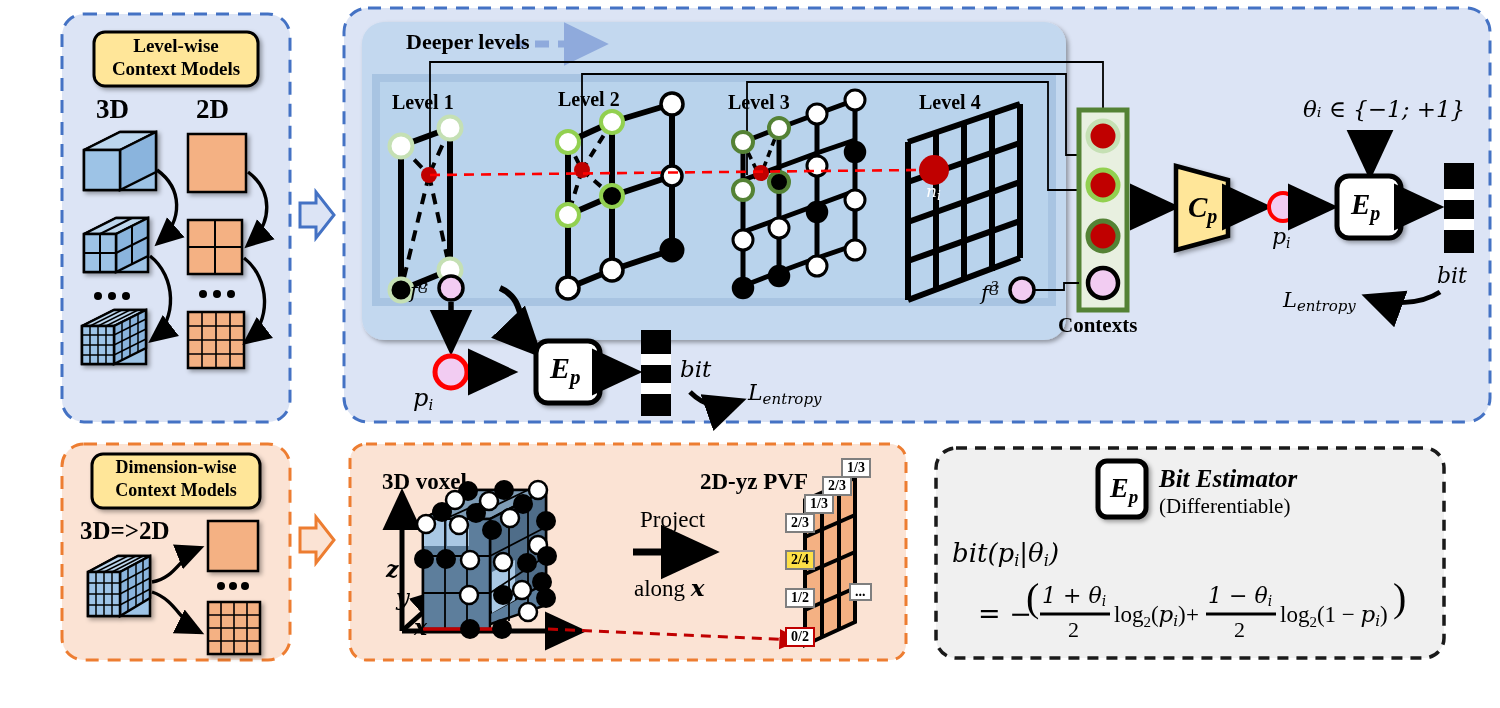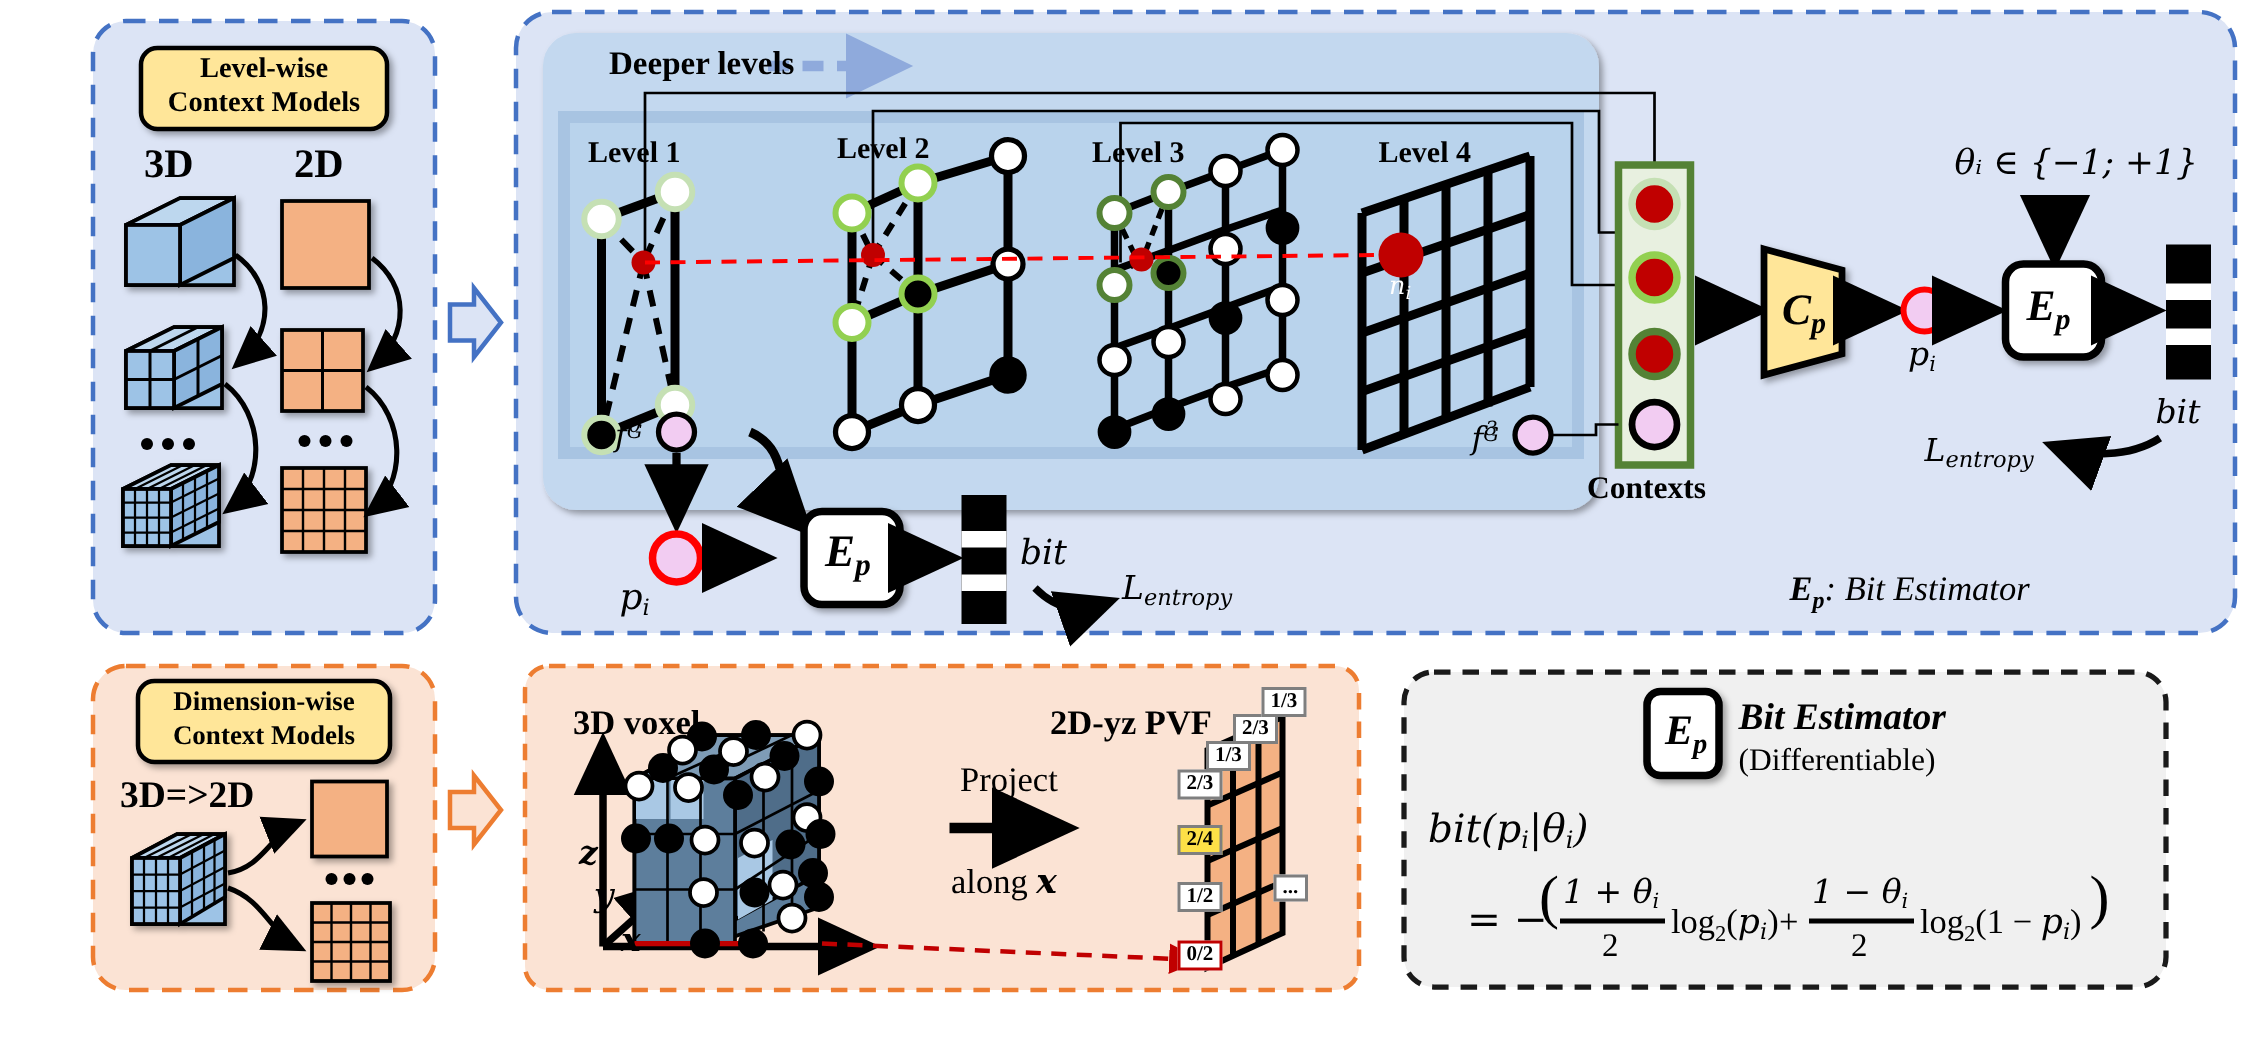--- a/index.html
+++ b/index.html
@@ -512,7 +512,6 @@
 <div class="txt mathi" style="left:1437px;top:265px;font-size:22px;">bit</div>
 <div class="txt mathi" style="left:1283px;top:290px;font-size:21px;">L<span style="font-size:15px;vertical-align:-4px;">entropy</span></div>
 
-<div class="txt b ital" style="left:1193px;top:381px;font-size:23px;">E<span style="font-size:16px;vertical-align:-5px;">p</span><span style="font-weight:normal;">: Bit Estimator</span></div>
 
 <div class="txt mathi" style="left:413px;top:386px;font-size:24px;">p<span style="font-size:15px;vertical-align:-4px;">i</span></div>
 <div class="txt b ital" style="left:550px;top:353px;font-size:30px;">E<span style="font-size:21px;vertical-align:-6px;">p</span></div>

